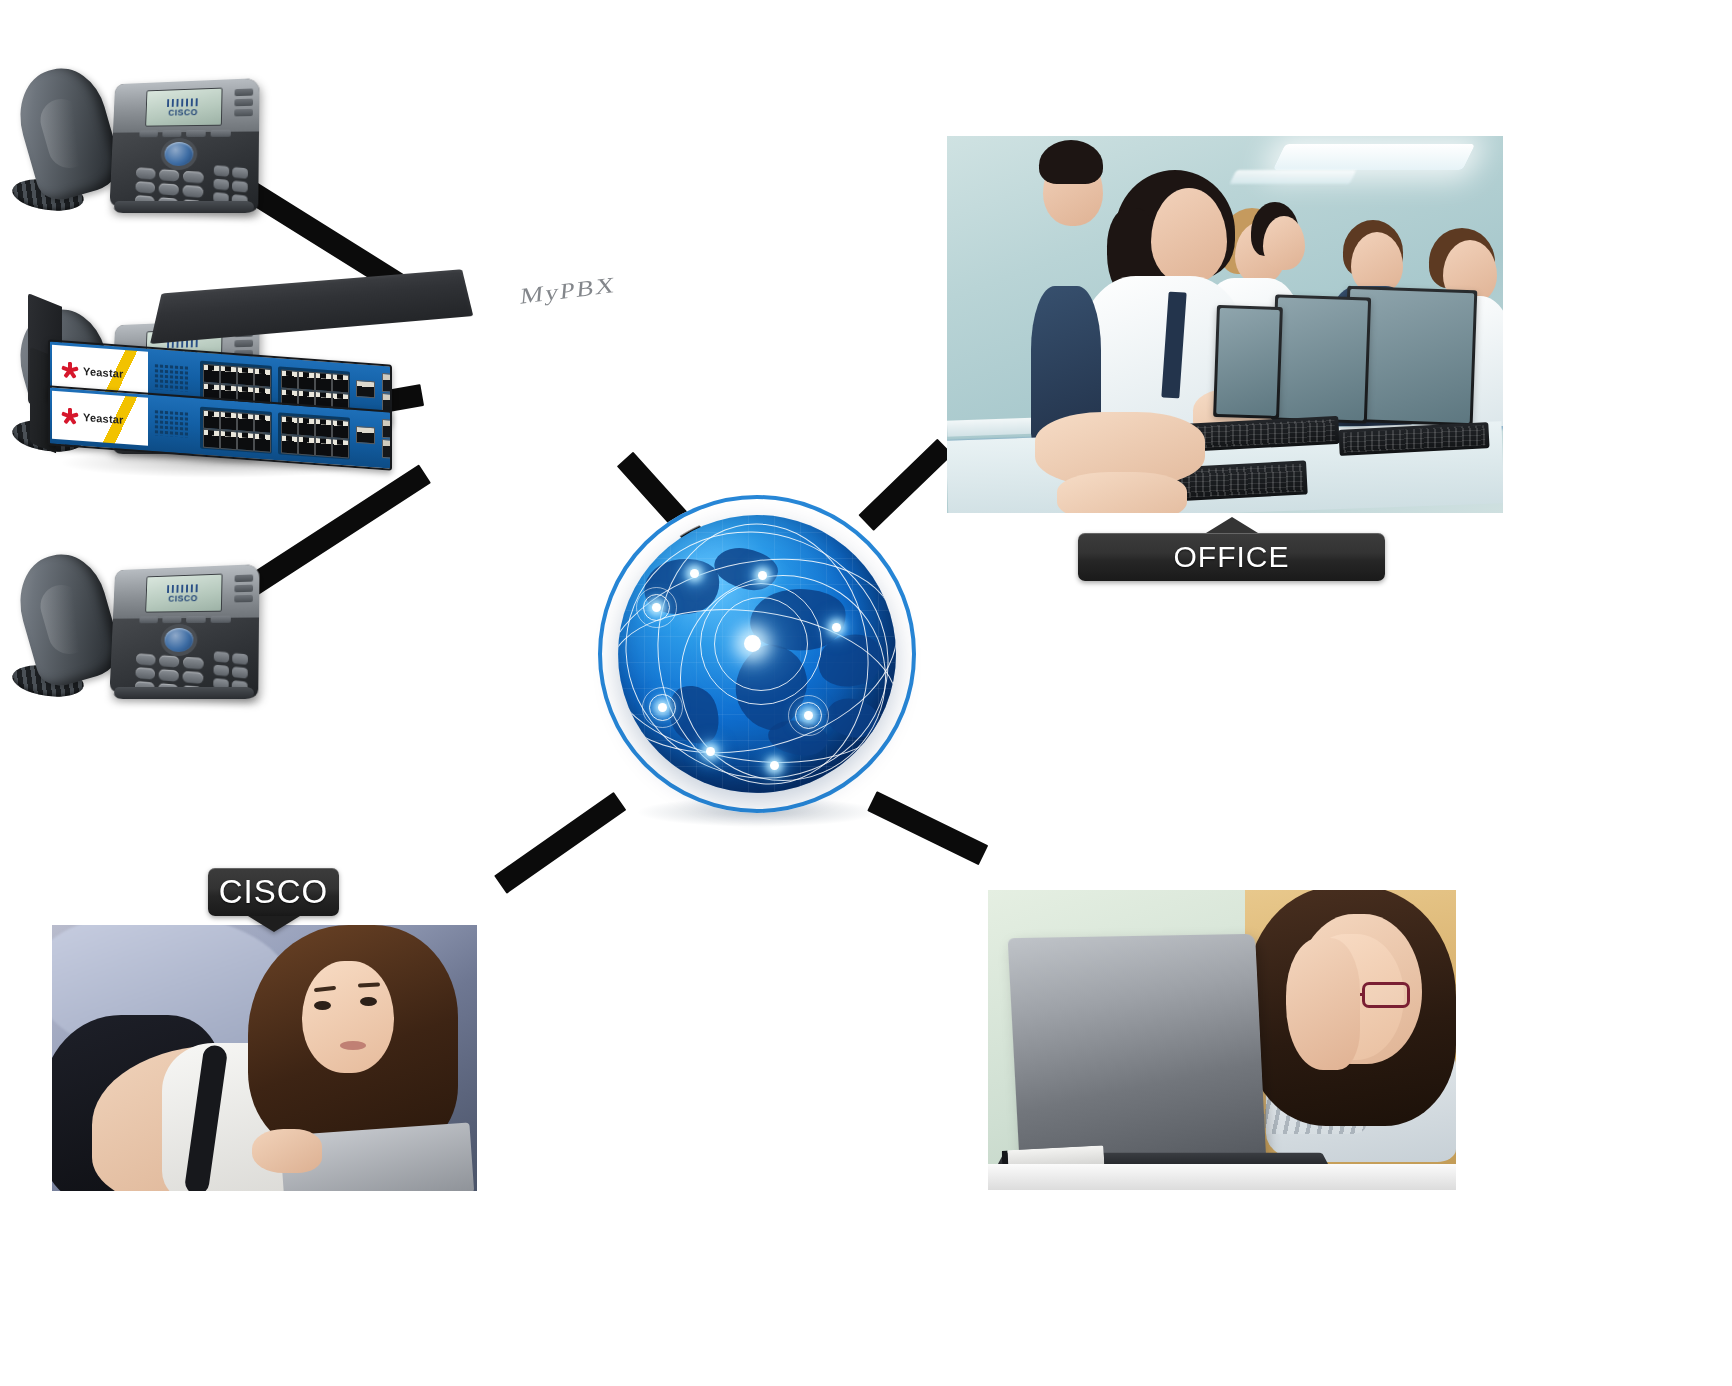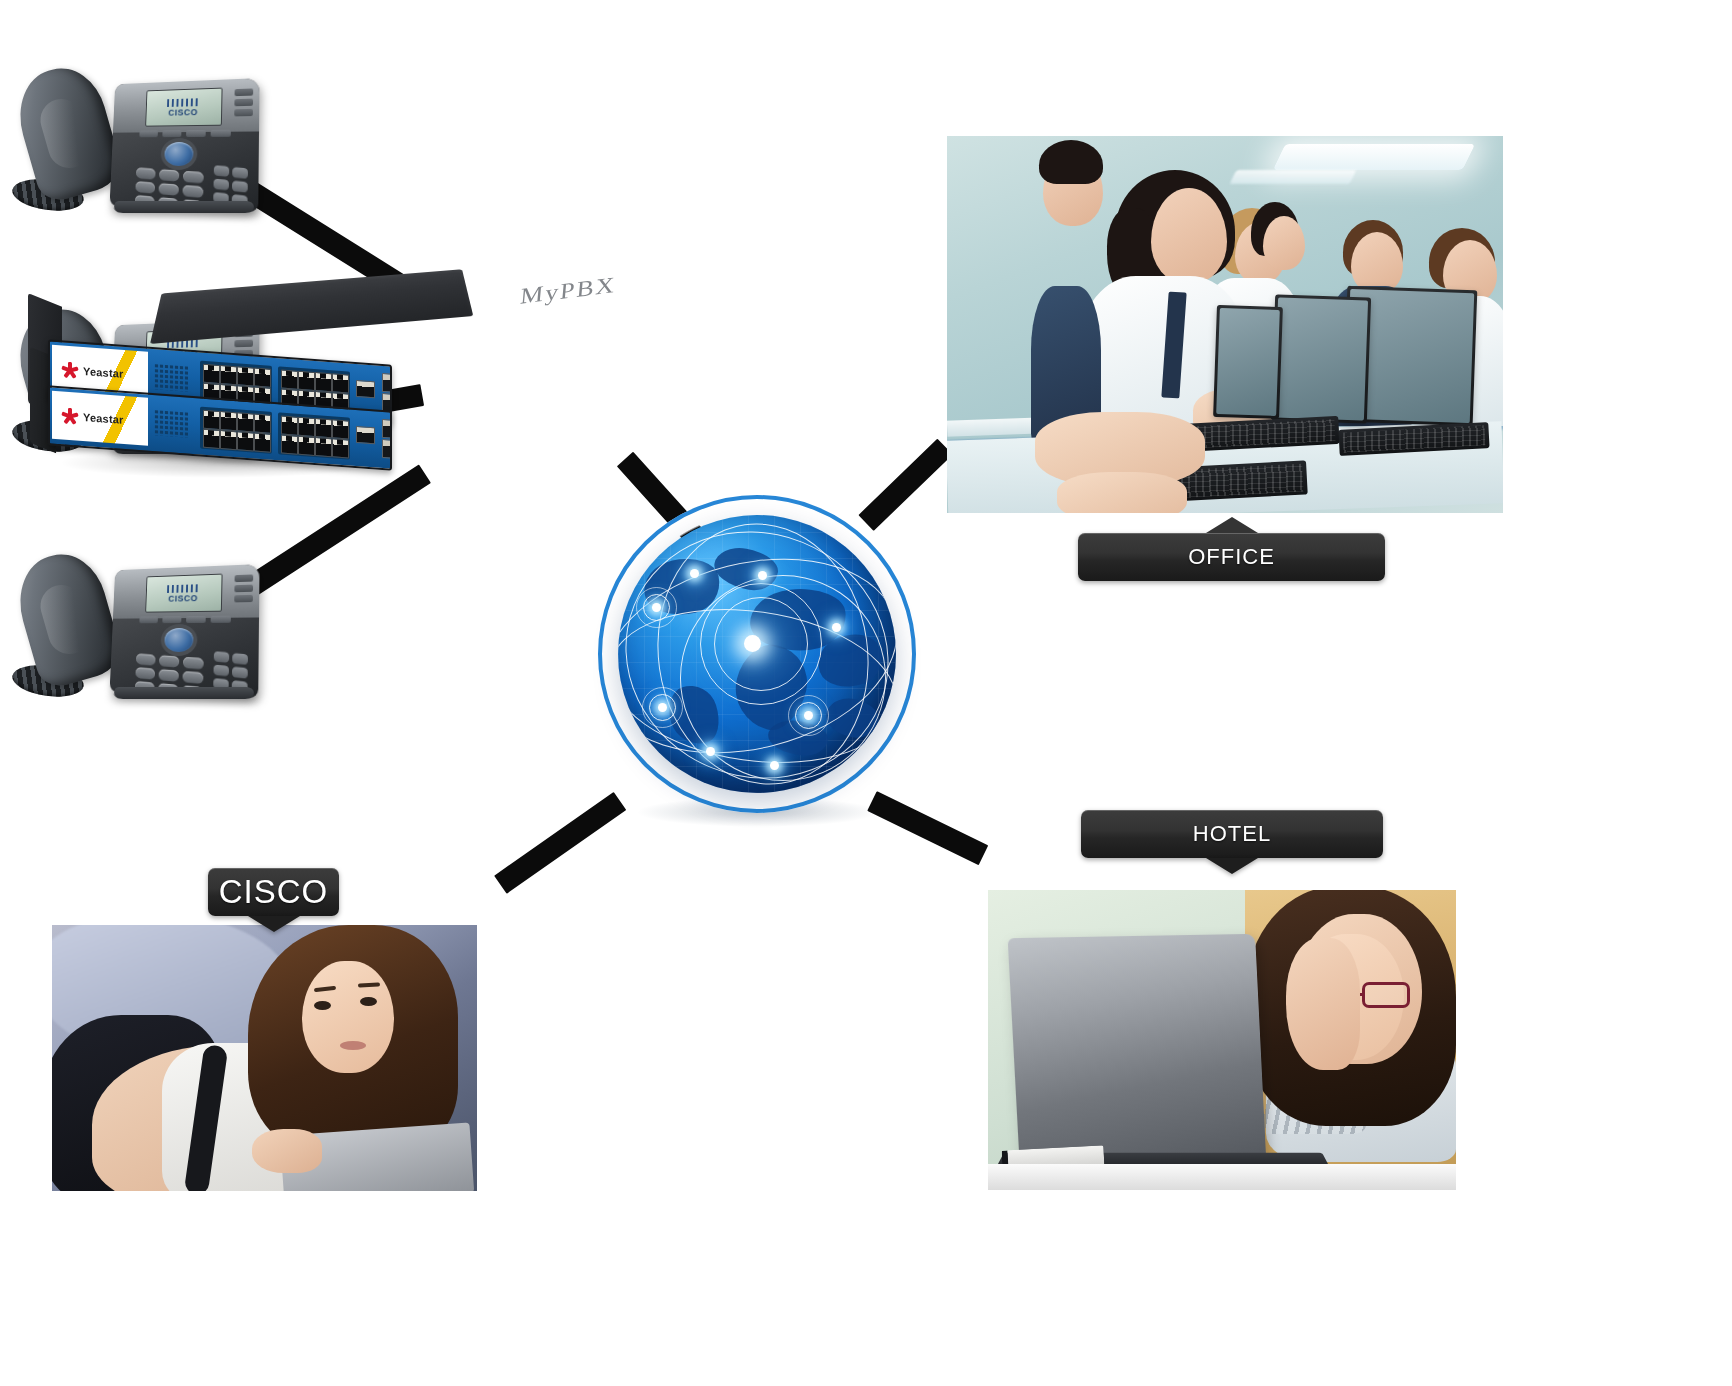--- a/index.html
+++ b/index.html
@@ -671,7 +671,7 @@
     justify-content: center;
     color: #ffffff;
     font-family: "Liberation Sans", sans-serif;
-    font-size: 22px;
+    font-size: 30px;
     letter-spacing: 1px;
     background: linear-gradient(180deg, #3c3c3c 0%, #333333 42%, #262626 58%, #1a1a1a 100%);
     border-radius: 7px;

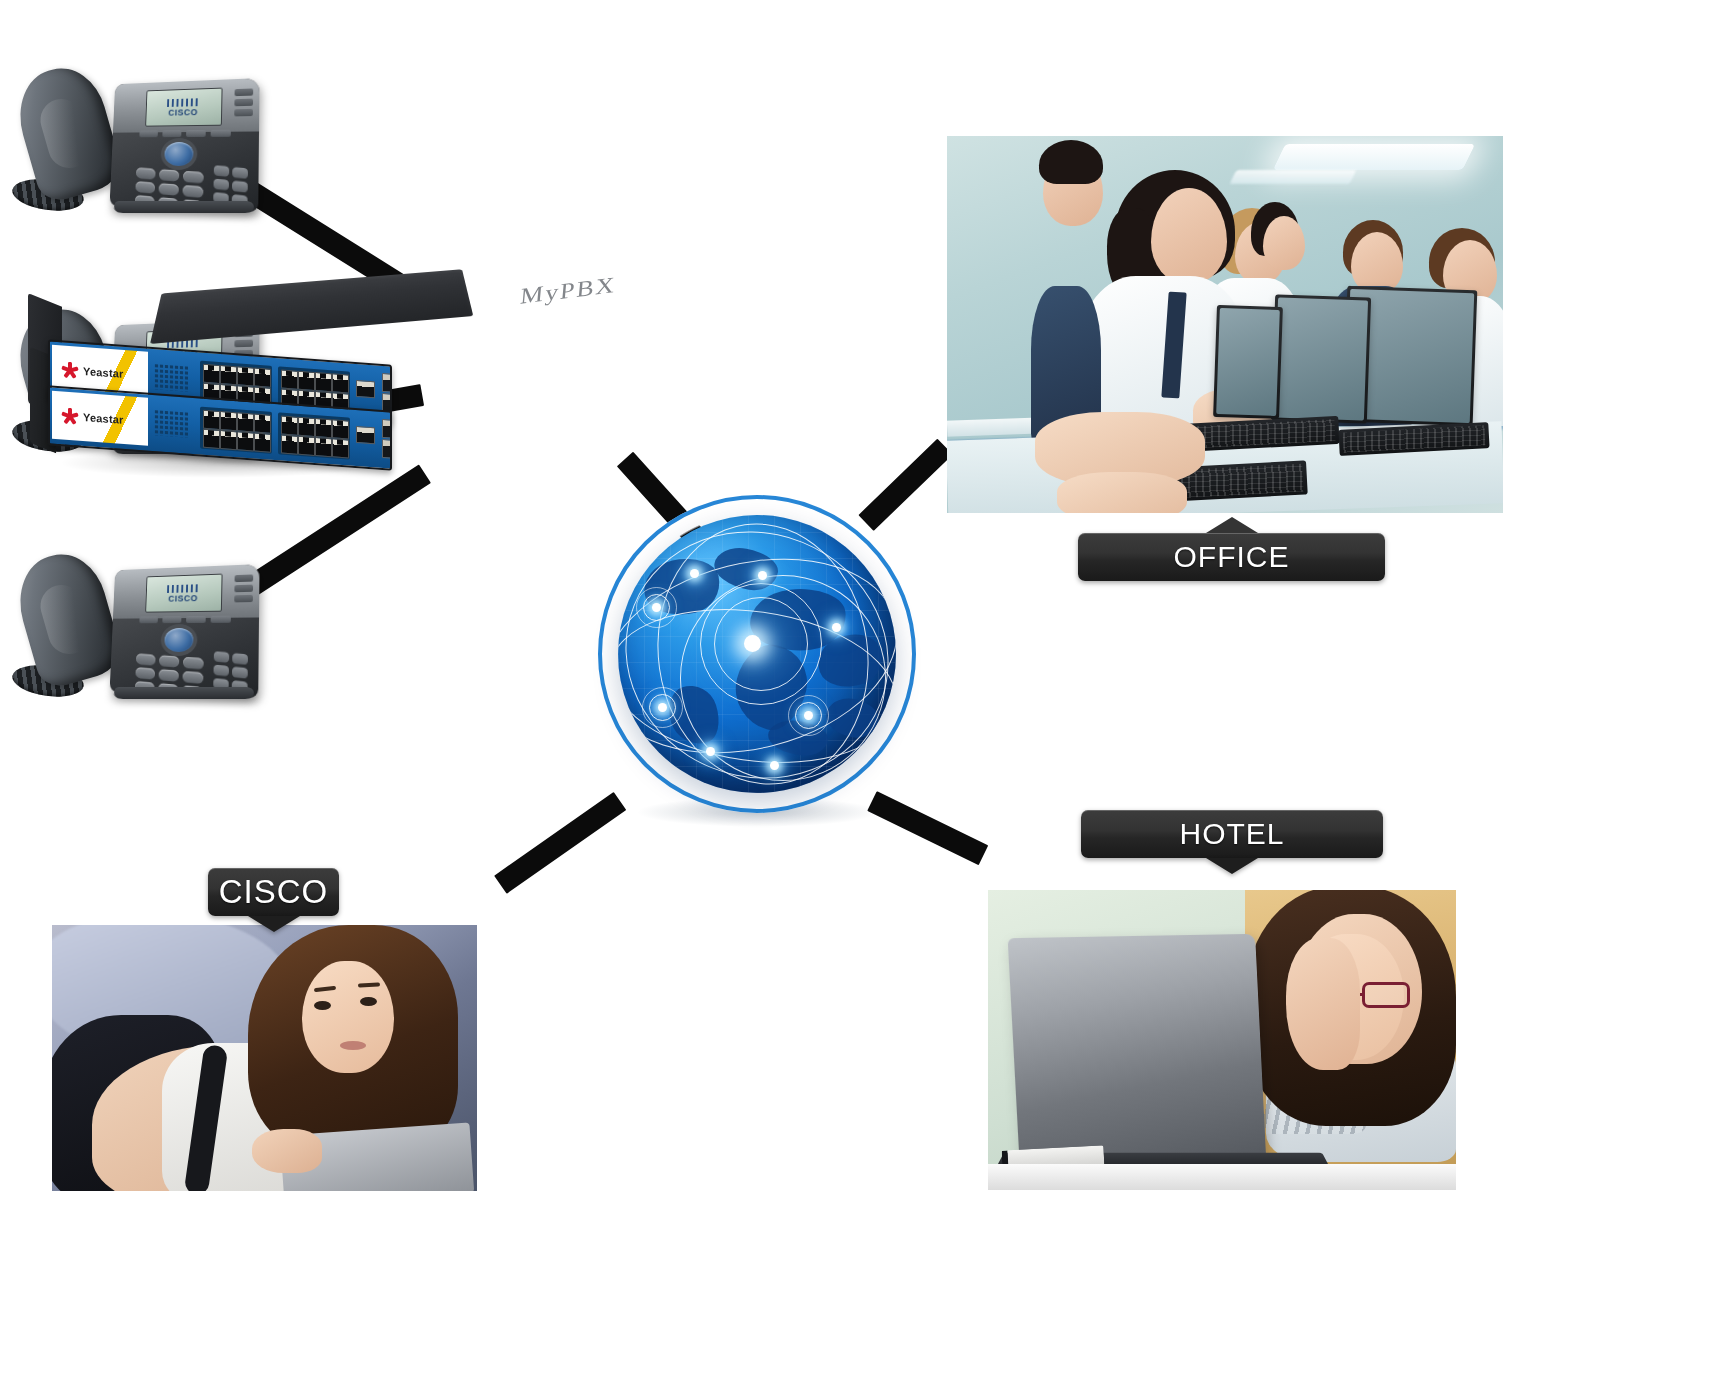--- a/index.html
+++ b/index.html
@@ -1084,10 +1084,6 @@
     <span>OFFICE</span>
   </div>
 
-  <div class="banner down" id="banner-hotel">
-    <span class="notch"></span>
-    <span>HOTEL</span>
-  </div>
 
   <div class="banner down" id="banner-home">
     <span class="notch"></span>

